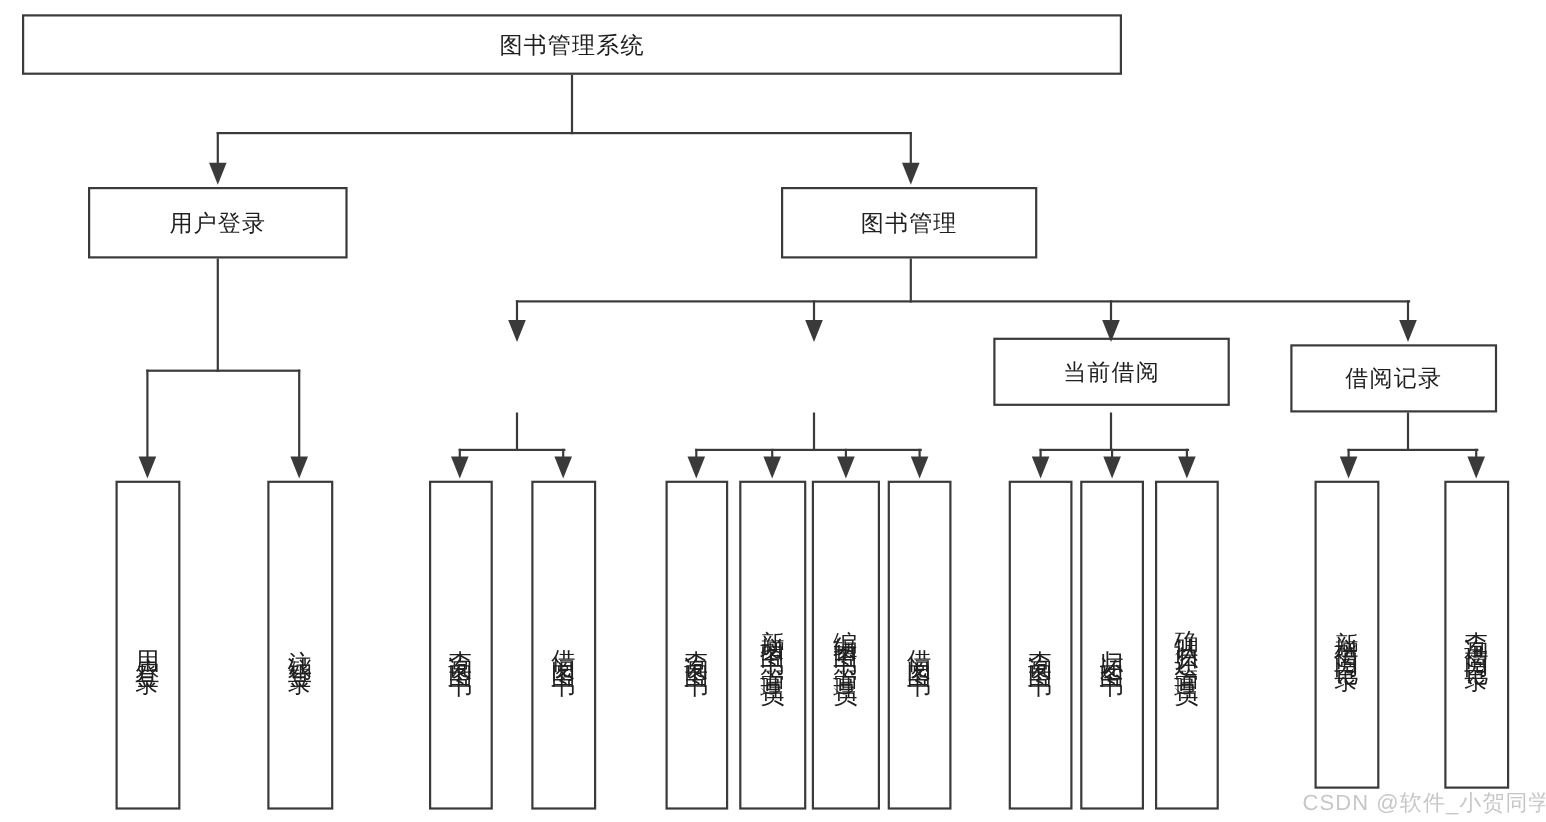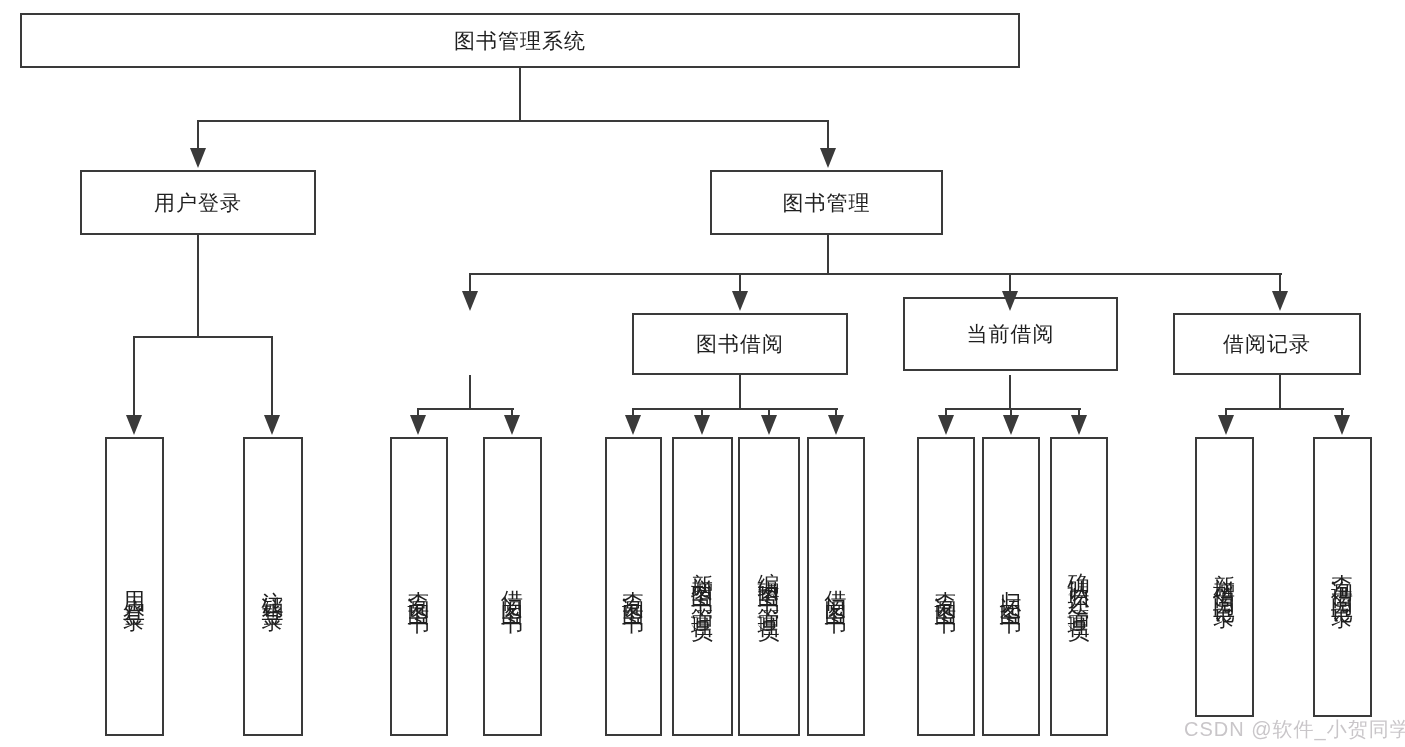--- a/index.html
+++ b/index.html
@@ -66,7 +66,6 @@
   <div class="ar" style="left:1002px;top:291px"></div>
   <div class="ar" style="left:1272px;top:291px"></div>
 
-  <div class="box bh" style="left:632px;top:313px;width:216px;height:62px">图书借阅</div>
   <div class="box bh" style="left:903px;top:297px;width:215px;height:74px">当前借阅</div>
   <div class="box bh" style="left:1173px;top:313px;width:188px;height:62px">借阅记录</div>
 

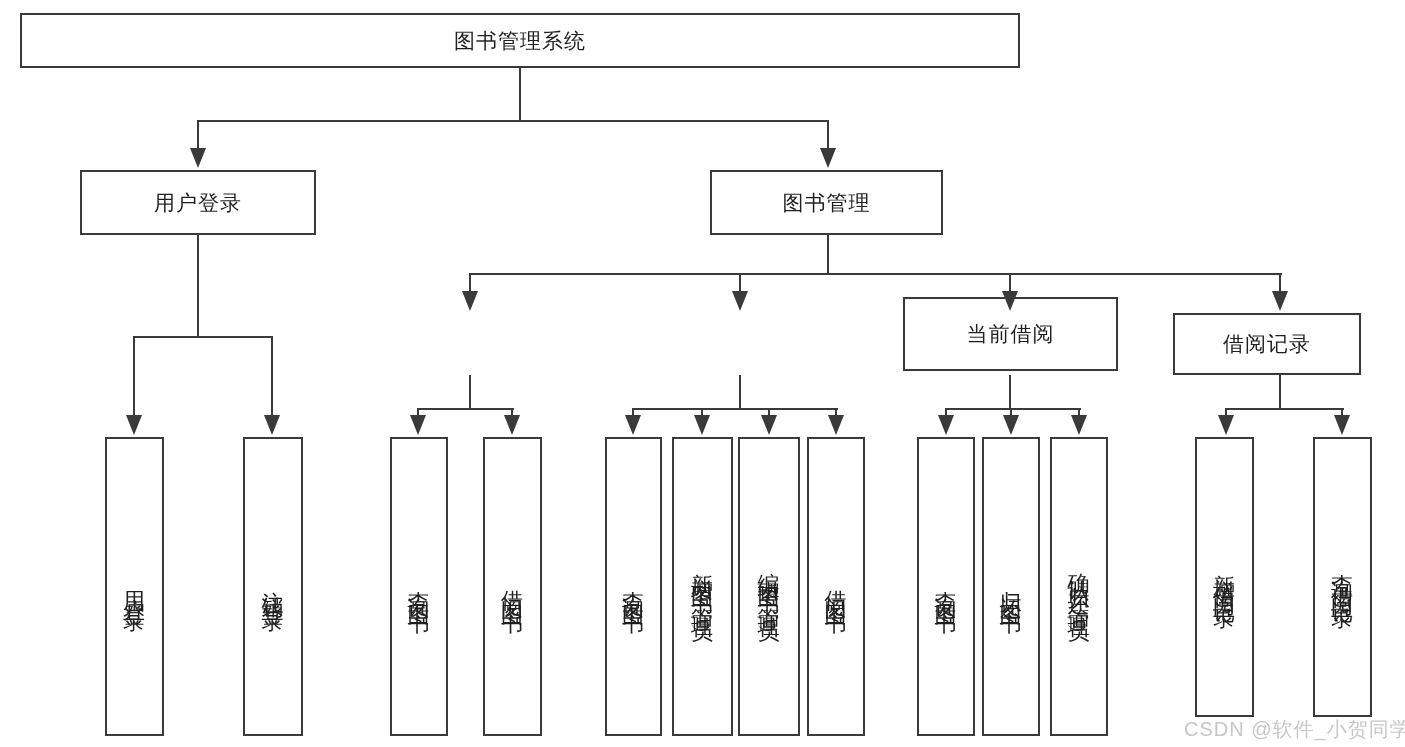--- a/index.html
+++ b/index.html
@@ -66,7 +66,7 @@
   <div class="ar" style="left:1002px;top:291px"></div>
   <div class="ar" style="left:1272px;top:291px"></div>
 
-  <div class="box bh" style="left:903px;top:297px;width:215px;height:74px">当前借阅</div>
+  <div class="box bh" style="left:903px;top:307px;width:215px;height:62px">当前借阅</div>
   <div class="box bh" style="left:1173px;top:313px;width:188px;height:62px">借阅记录</div>
 
   <div class="vl" style="left:469px;top:375px;height:35px"></div>

